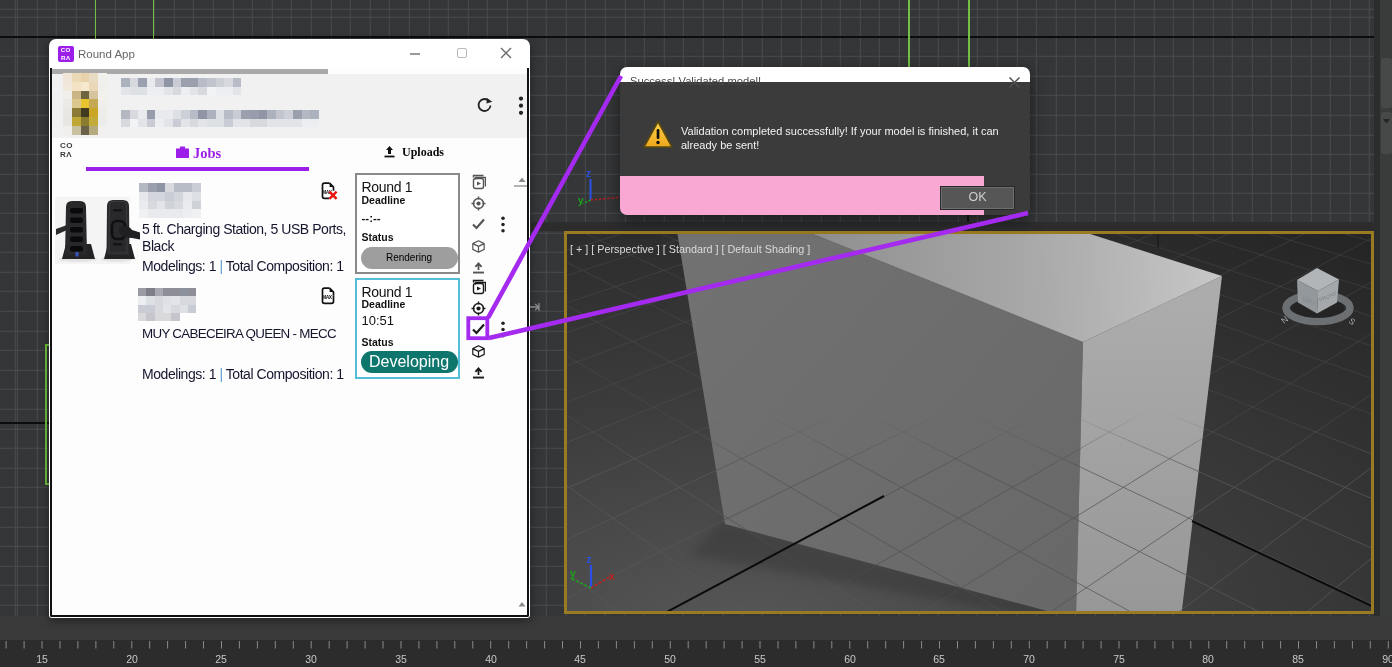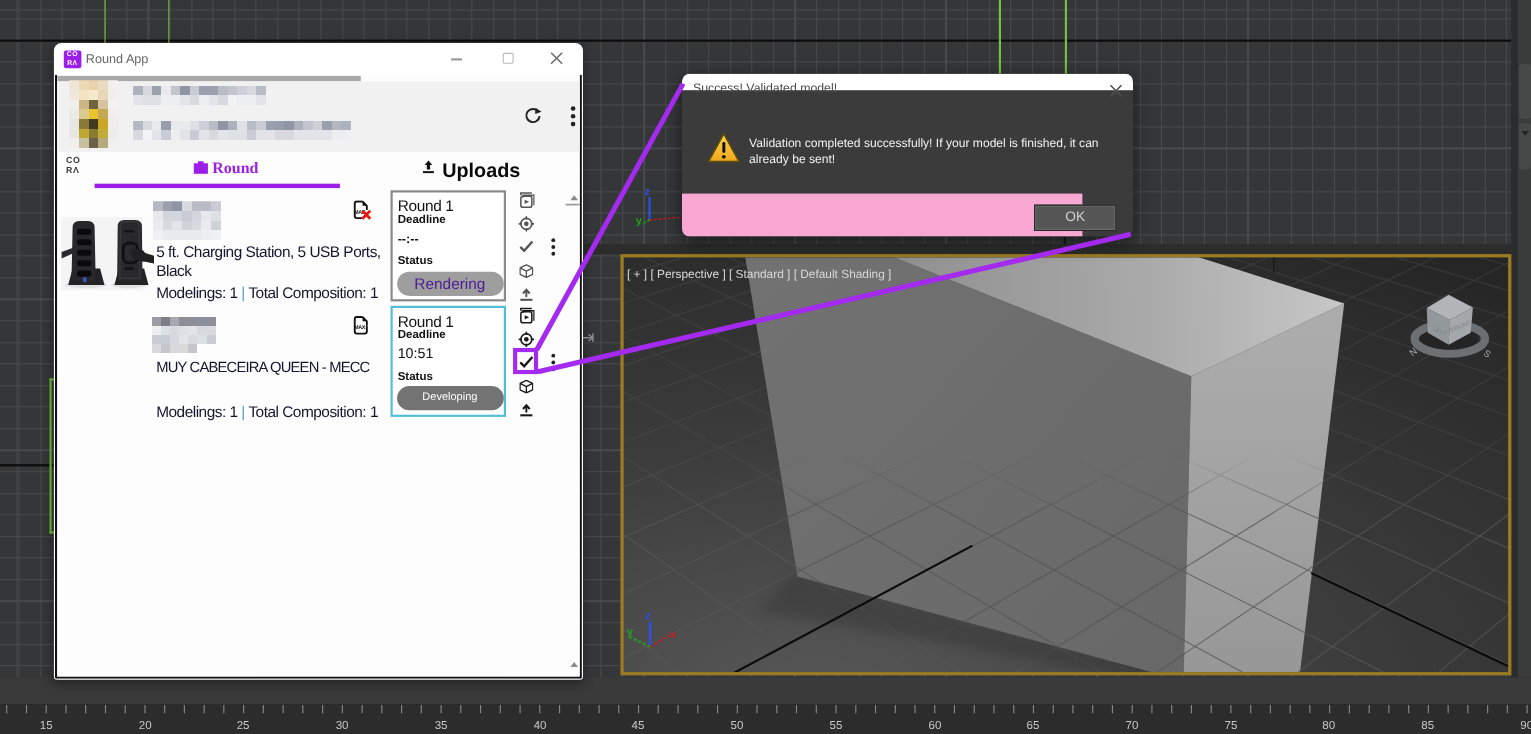--- a/index.html
+++ b/index.html
@@ -290,7 +290,7 @@
   <svg class="abs" style="left:124px;top:77.5px" width="13" height="12" viewBox="0 0 13 12">
           <path d="M0.5 3h12v8.5h-12z M4.5 3V1.2h4V3" fill="#9c1ee9" stroke="#9c1ee9" stroke-width="1.2"></path>
         </svg>
-  <div class="abs" style="left:141px;top:77px;font-size:14.5px;font-weight:bold;color:#9c1ee9;font-family:'Liberation Serif',serif">Round</div>
+  <div class="abs" style="left:141px;top:77px;font-size:14.5px;font-weight:bold;color:#9c1ee9;font-family:'Liberation Serif',serif">Jobs</div>
   <div class="abs" style="left:34px;top:99px;width:223px;height:3.6px;background:#9c1ee9"></div>
   <svg class="abs" style="left:331px;top:77px" width="13" height="13" viewBox="0 0 13 13">
           <path d="M6.5 1L10 5H8v4H5V5H3z" fill="#111"></path>

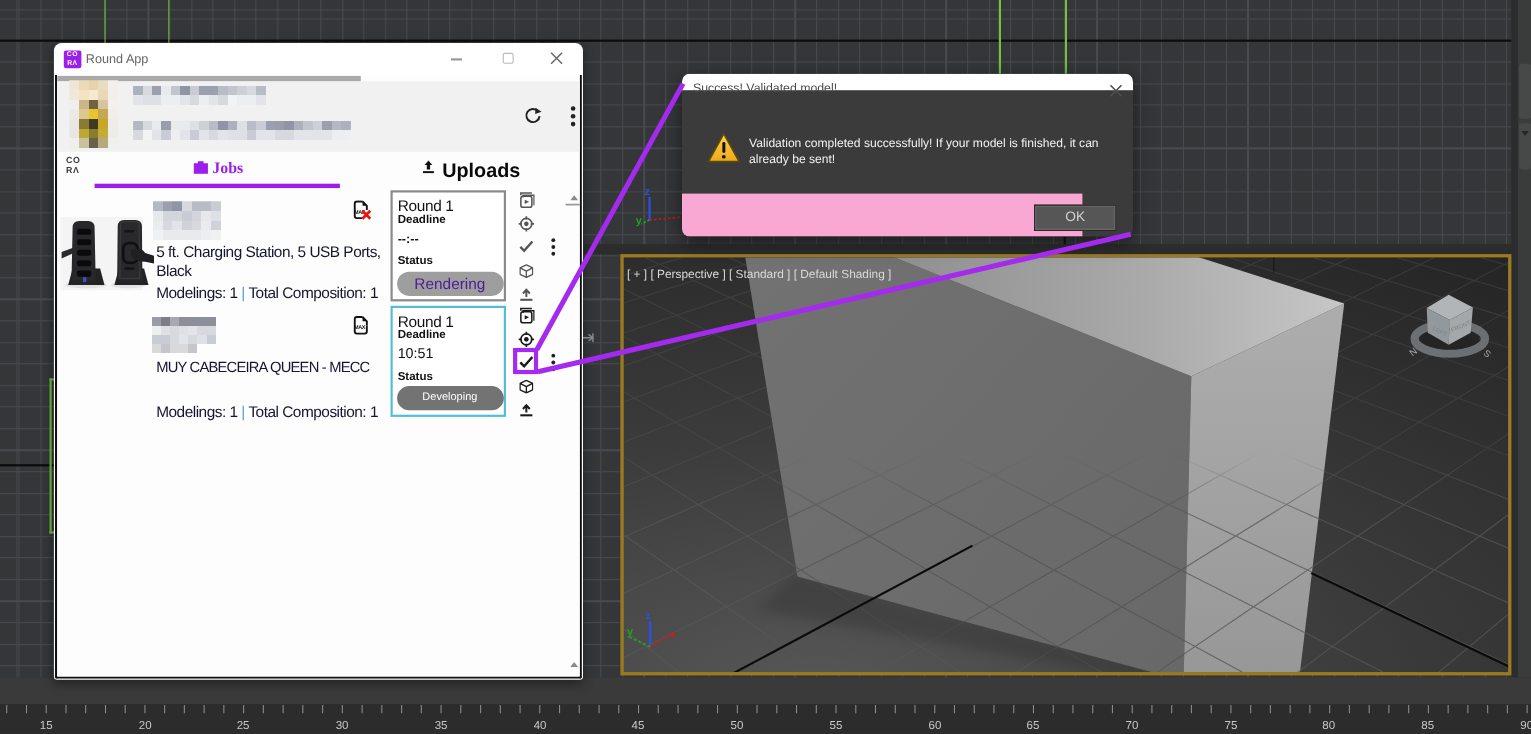--- a/index.html
+++ b/index.html
@@ -296,7 +296,7 @@
           <path d="M6.5 1L10 5H8v4H5V5H3z" fill="#111"></path>
           <rect x="1.5" y="10.6" width="10" height="1.8" fill="#111"></rect>
         </svg>
-  <div class="abs" style="left:350px;top:77px;font-size:18px;font-weight:bold;color:#0a0a0a;font-family:Liberation Sans, sans-serif">Uploads</div>
+  <div class="abs" style="left:350px;top:77px;font-size:12px;font-weight:bold;color:#0a0a0a;font-family:Liberation Serif, serif">Uploads</div>
 
   <svg class="abs" style="left:3px;top:129px" width="85" height="67" viewBox="0 0 85 67">
 <rect width="85" height="67" fill="#f4f4f4"></rect>

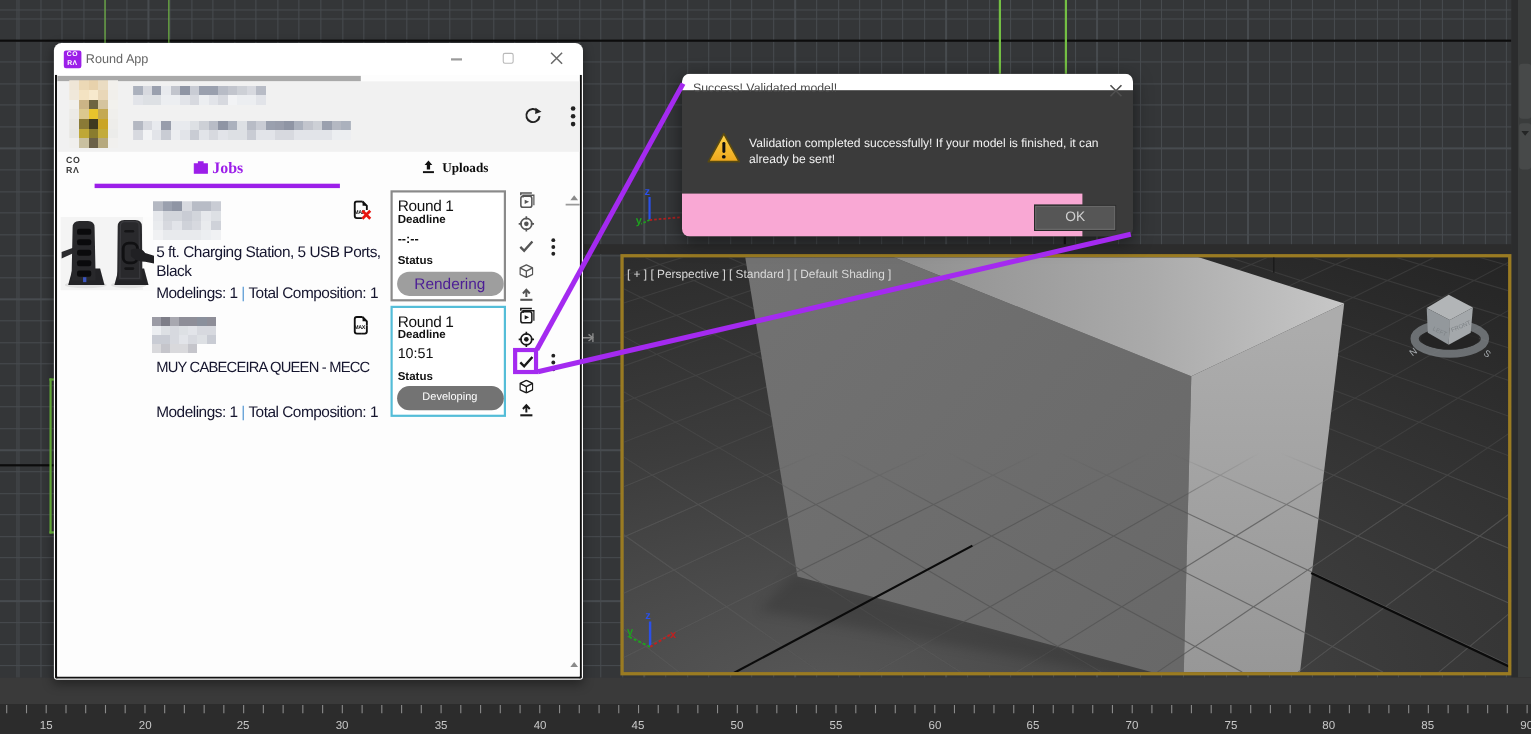--- a/index.html
+++ b/index.html
@@ -365,7 +365,7 @@
     <div class="abs" style="left:5px;top:19px;font-size:10.5px;color:#111;font-weight:bold">Deadline</div>
     <div class="abs" style="left:5px;top:37.5px;font-size:11.5px;color:#111;font-weight:bold">--:--</div>
     <div class="abs" style="left:5px;top:56.5px;font-size:10.5px;color:#111;font-weight:bold">Status</div>
-    <div class="abs" style="left:4px;top:72px;width:97px;height:22.4px;background:#9e9e9e;border-radius:11px;color:#4c1d95;font-size:14px;text-align:center;line-height:22px">Rendering</div>
+    <div class="abs" style="left:4px;top:72px;width:97px;height:22.4px;background:#9e9e9e;border-radius:11px;color:#000000;font-size:10px;text-align:center;line-height:22px">Rendering</div>
   </div>
 
   <svg class="abs" style="left:85.5px;top:220.0px" width="59" height="34" shape-rendering="crispEdges">

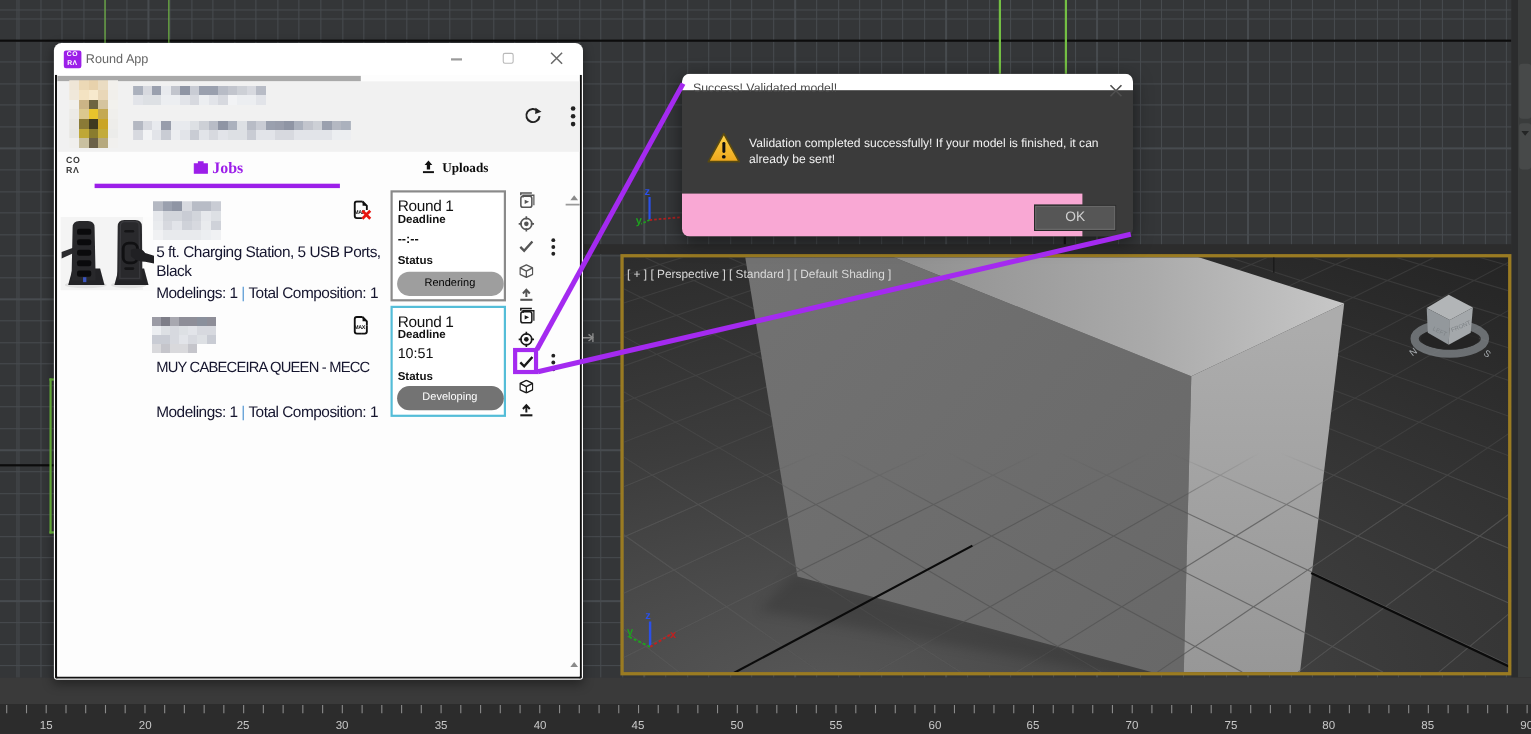--- a/index.html
+++ b/index.html
@@ -411,7 +411,7 @@
     <div class="abs" style="left:4.5px;top:18.5px;font-size:10.5px;color:#111;font-weight:bold">Deadline</div>
     <div class="abs" style="left:4.5px;top:33px;font-size:13px;color:#111">10:51</div>
     <div class="abs" style="left:4.5px;top:56px;font-size:10.5px;color:#111;font-weight:bold">Status</div>
-    <div class="abs" style="left:3.5px;top:71.5px;width:97px;height:22.4px;background:#737373;border-radius:11px;color:#fff;font-size:10px;text-align:center;line-height:22px">Developing</div>
+    <div class="abs" style="left:3.5px;top:71.5px;width:97px;height:22.4px;background:#0f766e;border-radius:11px;color:#fff;font-size:16px;text-align:center;line-height:22px">Developing</div>
   </div>
   <svg class="abs" style="left:418px;top:106px" width="16" height="16" viewBox="0 0 16 16">
           <path d="M3.5 3.5 v-2 h10 M5.5 5.5 v-2 h10 v9" stroke="#555" stroke-width="1.4" fill="none"></path>

